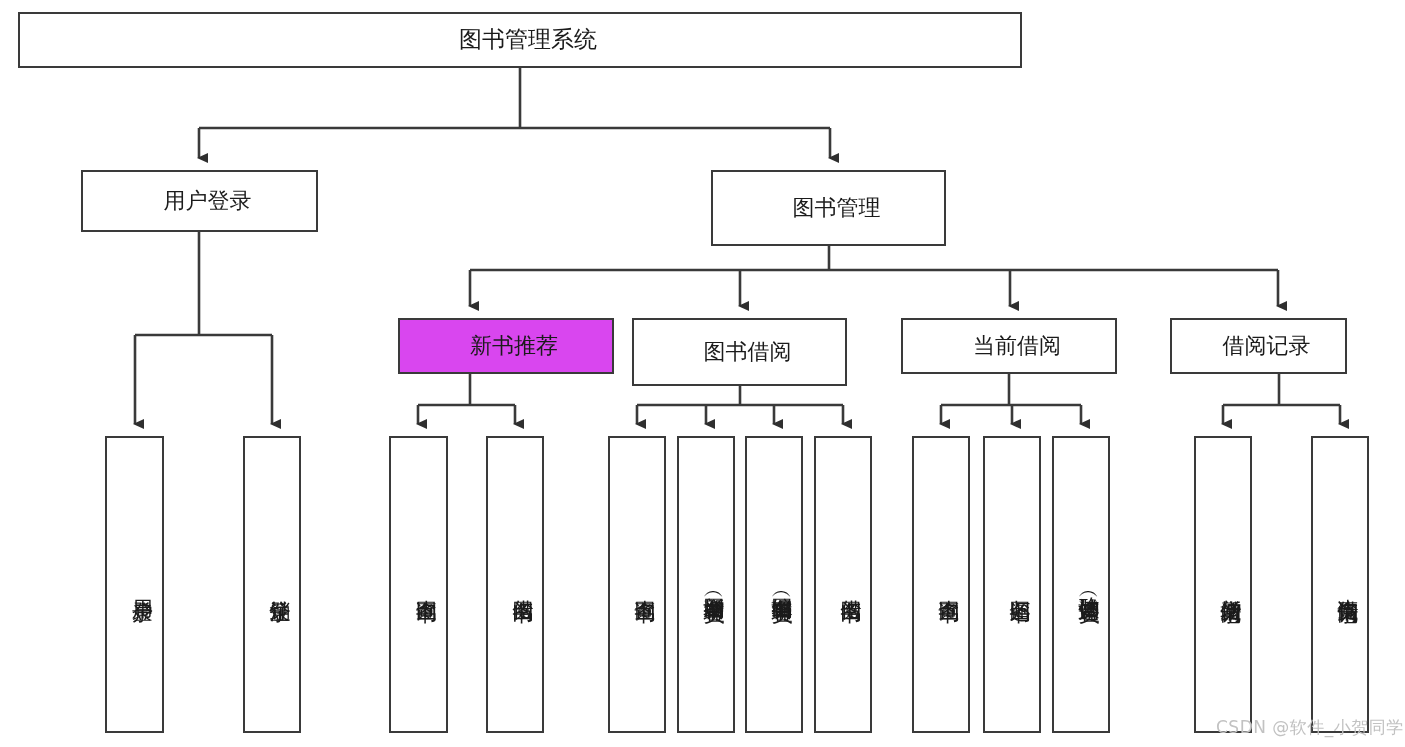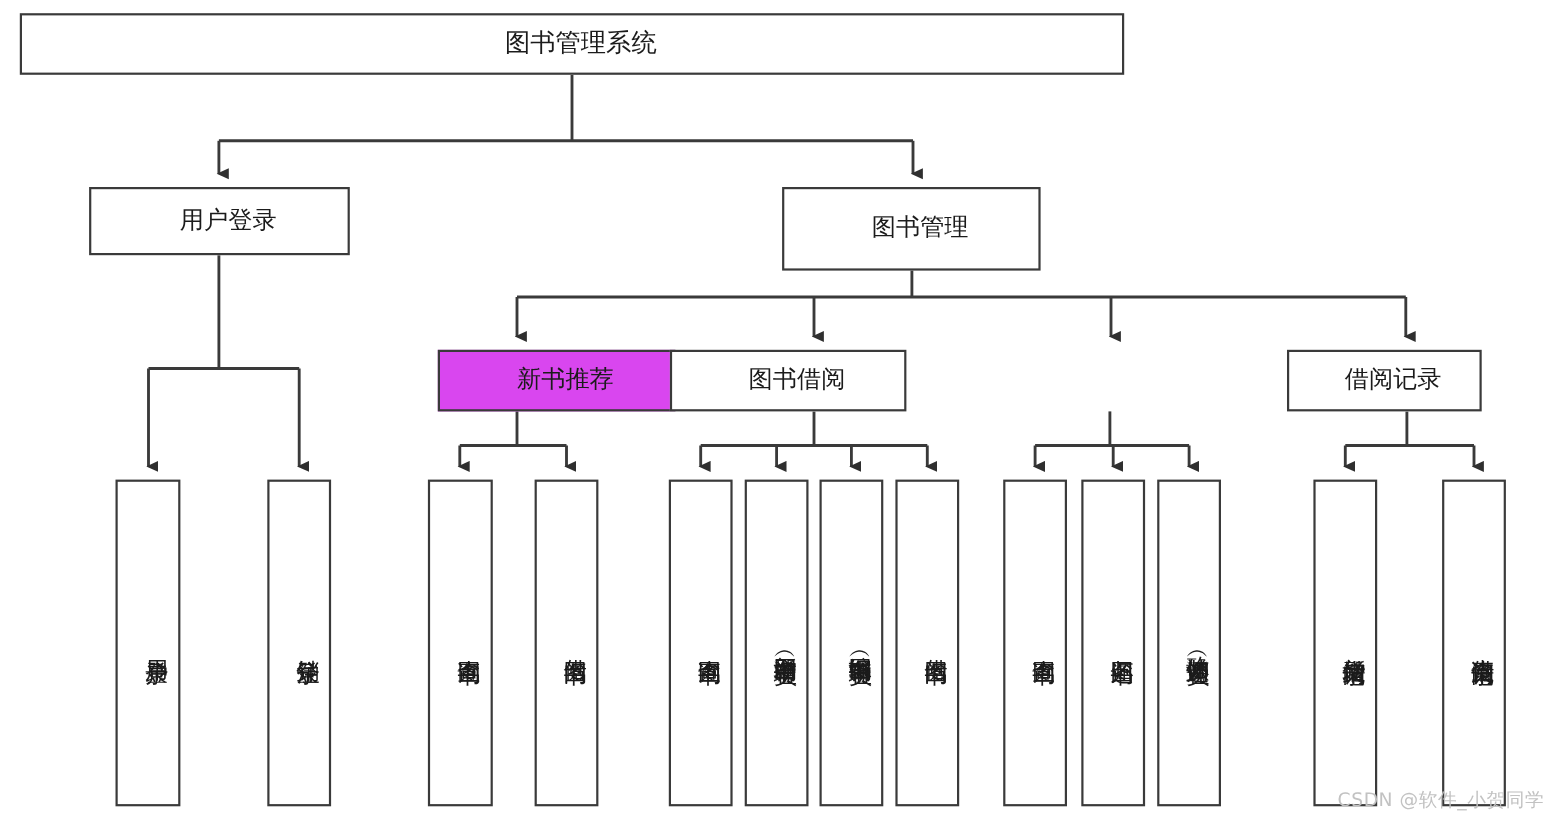--- a/index.html
+++ b/index.html
@@ -137,7 +137,7 @@
   <div class="node node-l3" style="left: 362px; top: 318px; width: 216px; height: 56px; background: #d946ef; border-color: rgb(58, 58, 58); margin-left: 36px;">
     <span class="label">新书推荐</span>
   </div>
-  <div class="node node-l3" style="left: 609px; top: 318px; width: 215px; height: 56px; background: rgb(255, 255, 255); border-color: rgb(58, 58, 58);">
+  <div class="node node-l3" style="left: 632px; top: 318px; width: 215px; height: 68px; background: rgb(255, 255, 255); border-color: rgb(58, 58, 58);">
     <span class="label">图书借阅</span>
   </div>
   <div class="node node-l3" style="left: 1170px; top: 318px; width: 177px; height: 56px; background: rgb(255, 255, 255); border-color: rgb(58, 58, 58);">

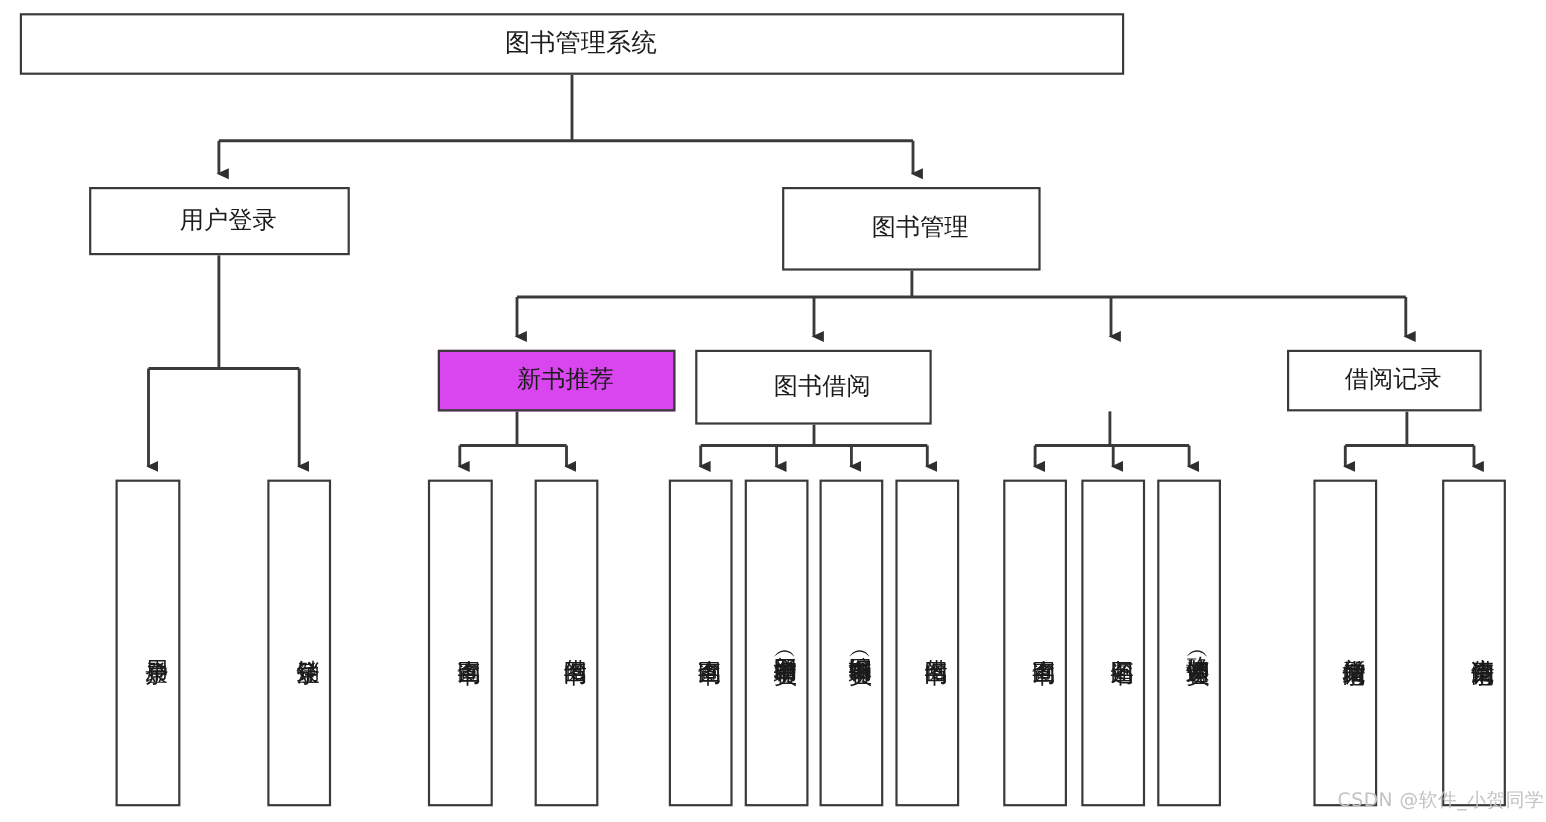--- a/index.html
+++ b/index.html
@@ -140,6 +140,9 @@
   <div class="node node-l3" style="left: 632px; top: 318px; width: 215px; height: 68px; background: rgb(255, 255, 255); border-color: rgb(58, 58, 58);">
     <span class="label">图书借阅</span>
   </div>
+  <div class="node node-l3" style="left: 901px; top: 318px; width: 216px; height: 56px; background: rgb(255, 255, 255); border-color: rgb(58, 58, 58);">
+    <span class="label">当前借阅</span>
+  </div>
   <div class="node node-l3" style="left: 1170px; top: 318px; width: 177px; height: 56px; background: rgb(255, 255, 255); border-color: rgb(58, 58, 58);">
     <span class="label">借阅记录</span>
   </div>

